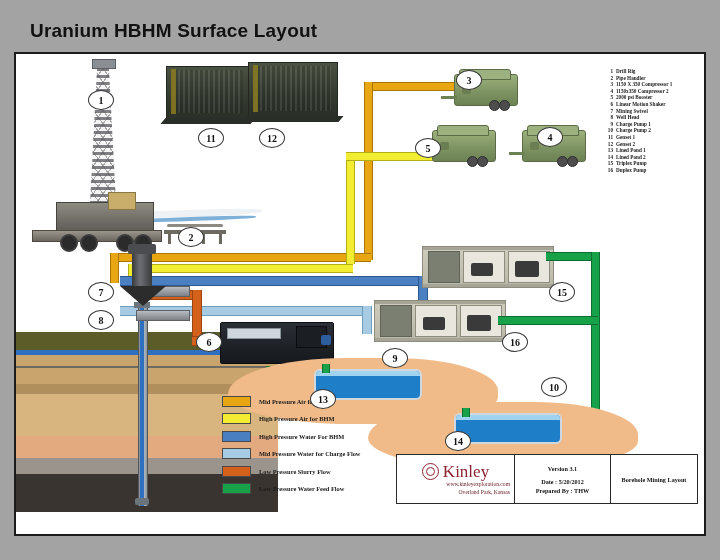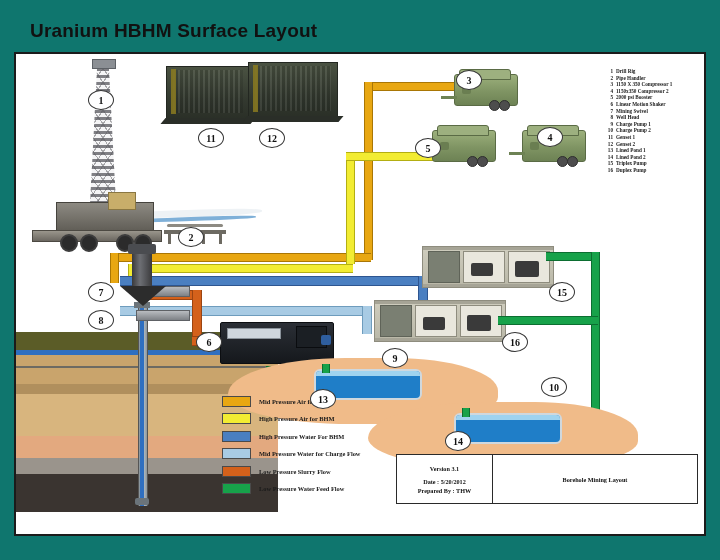--- a/index.html
+++ b/index.html
@@ -4,7 +4,7 @@
 <style>
   html,body{margin:0;padding:0;background:#fff;}
   body{width:720px;height:560px;overflow:hidden;font-family:"Liberation Sans",sans-serif;}
-  .page{position:relative;width:720px;height:560px;background:#0f766e;}
+  .page{position:relative;width:720px;height:560px;background:#a3a3a3;}
   .title{position:absolute;left:30px;top:20px;font-size:19px;font-weight:bold;color:#111;letter-spacing:.2px;}
   .frame{position:absolute;left:14px;top:52px;width:692px;height:484px;border:2px solid #1b1b1b;background:#fff;box-sizing:border-box;overflow:hidden;}
   .canvas{position:absolute;inset:0;}

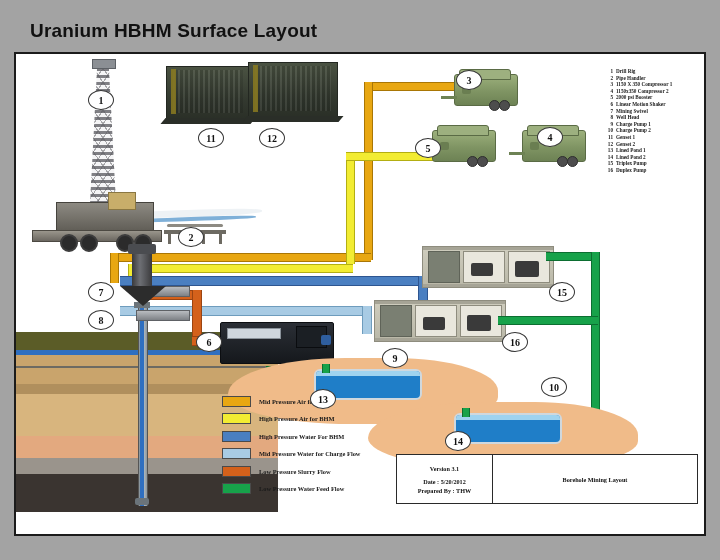--- a/index.html
+++ b/index.html
@@ -358,6 +358,14 @@
         </div>
 
       <div class="tblock">
+        <div class="tb-cell tb-logo">
+          <div class="logo-line">
+            <div class="logo-mark"></div>
+            <div class="logo-text">Kinley</div>
+          </div>
+          <div class="logo-sub">www.kinleyexploration.com</div>
+          <div class="logo-sub">Overland Park, Kansas</div>
+        </div>
         <div class="tb-cell tb-ver">
           <div class="tb-t">Version 3.1</div>
           <div class="tb-gap"></div>

